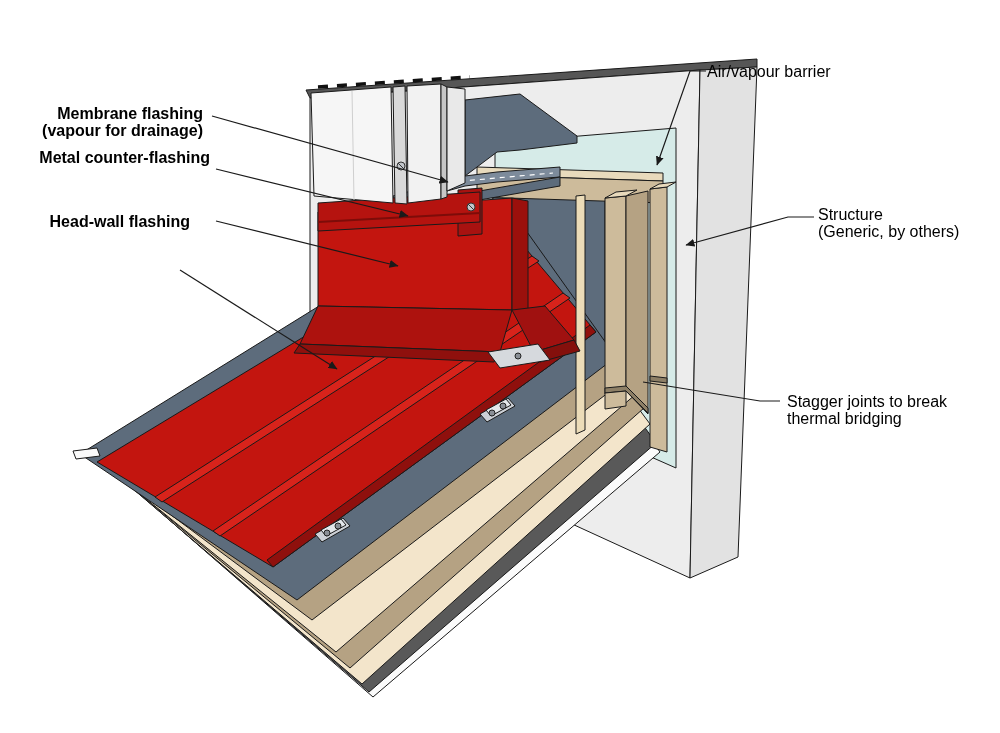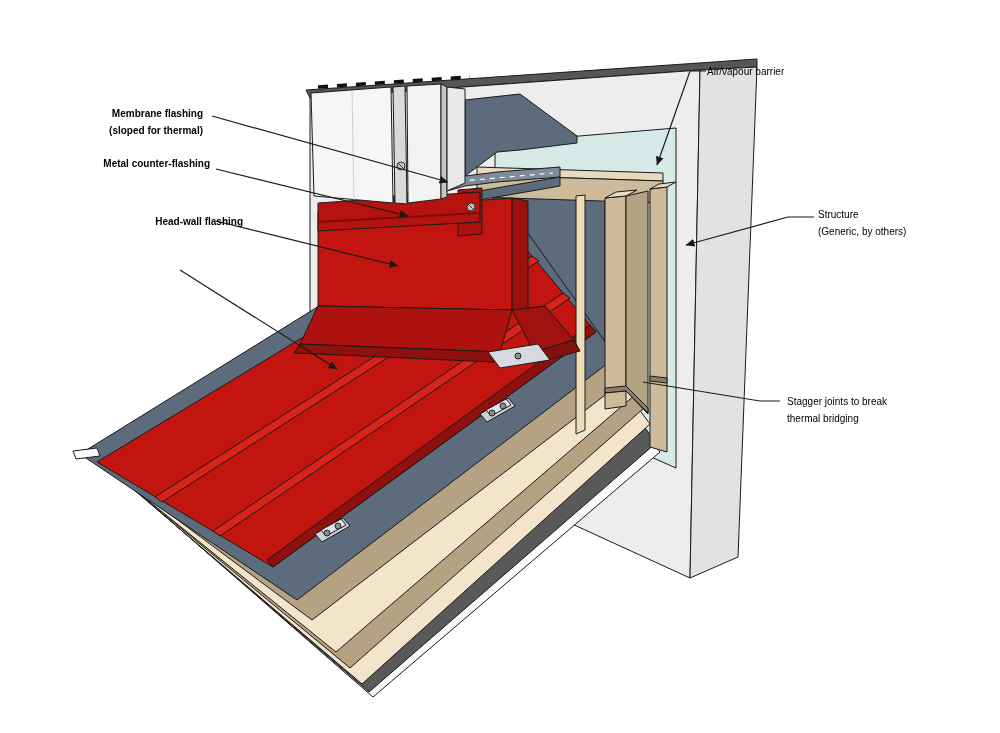--- a/index.html
+++ b/index.html
@@ -33,7 +33,7 @@
   svg *{vector-effect:non-scaling-stroke;}
   .edge{stroke:var(--ink);stroke-width:1;stroke-linejoin:round;}
   .label{
-    position:absolute;font-size:10px;line-height:17px;color:#000;
+    position:absolute;font-size:16px;line-height:17px;color:#000;
     white-space:nowrap;
   }
   .label.right{text-align:right;font-weight:bold;}

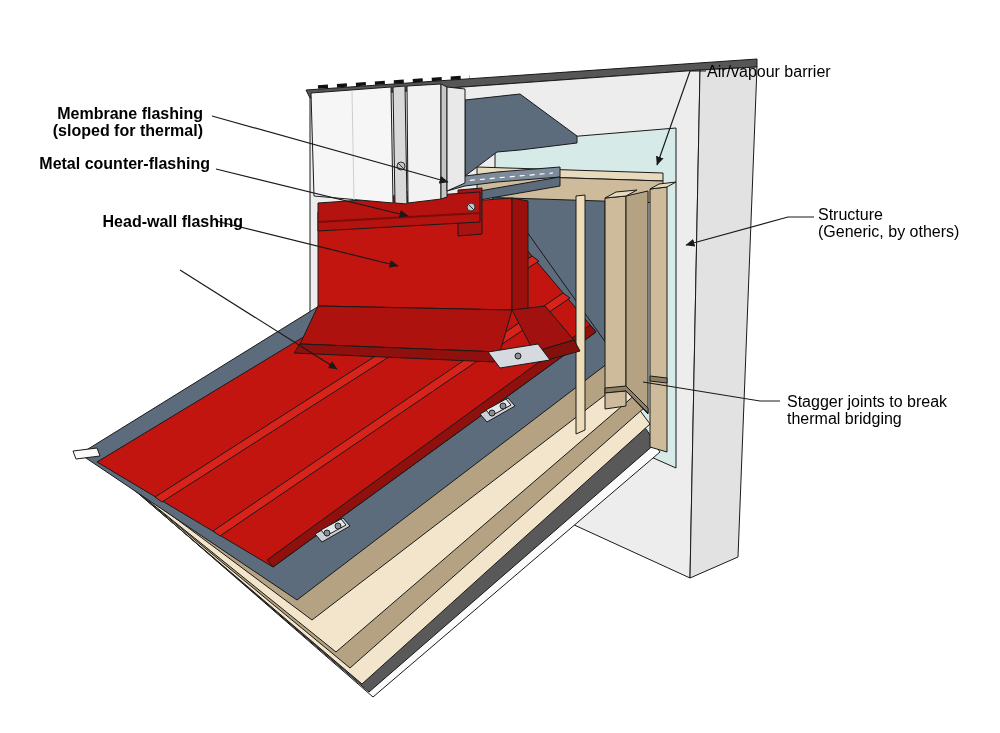--- a/index.html
+++ b/index.html
@@ -167,7 +167,7 @@
 
   <div class="label right" style="right:797px;top:105px;">
     <span>Membrane flashing</span>
-    <span>(sloped for thermal)</span>
+    <span>(vapour for drainage)</span>
   </div>
   <div class="label right" style="right:790px;top:155px;">
     <span>Metal counter-flashing</span>

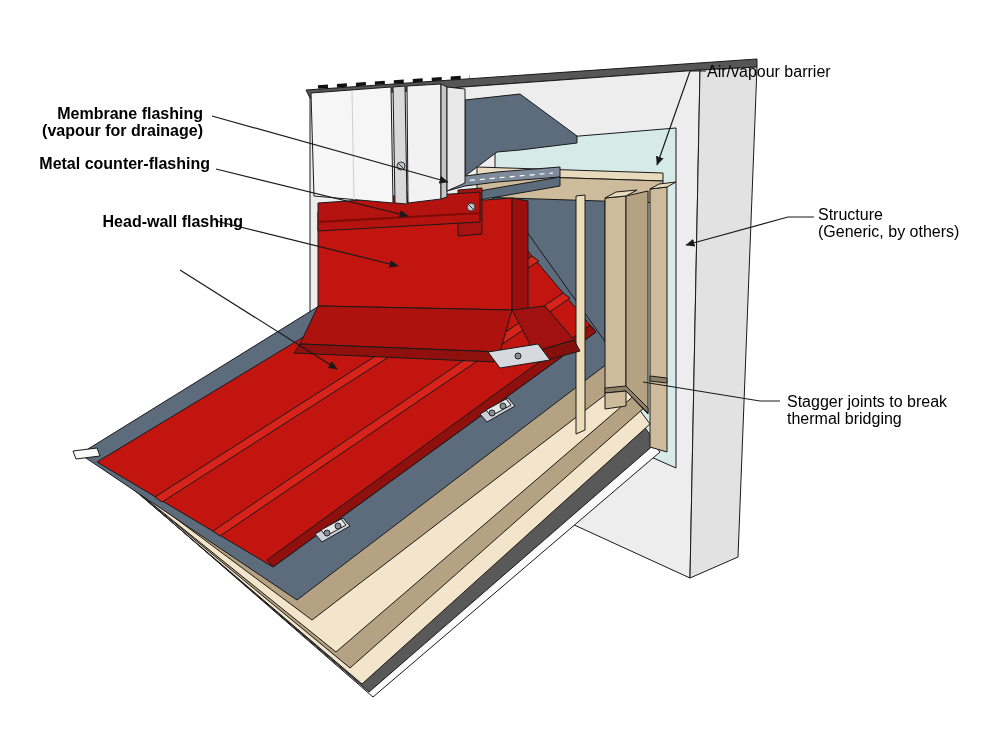--- a/index.html
+++ b/index.html
@@ -169,7 +169,7 @@
     <span>Membrane flashing</span>
     <span>(vapour for drainage)</span>
   </div>
-  <div class="label right" style="right:790px;top:155px;">
+  <div class="label right" style="right:790px;top:149px;">
     <span>Metal counter-flashing</span>
   </div>
   <div class="label right" style="right:757px;top:213px;">

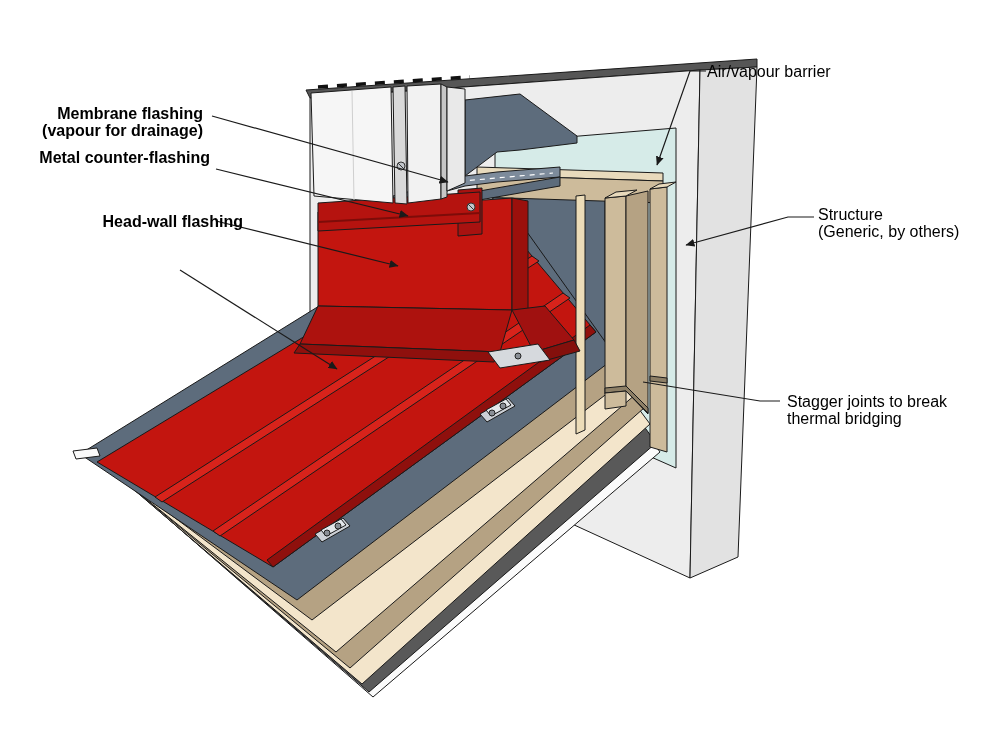--- a/index.html
+++ b/index.html
@@ -172,7 +172,7 @@
   <div class="label right" style="right:790px;top:149px;">
     <span>Metal counter-flashing</span>
   </div>
-  <div class="label right" style="right:757px;top:213px;">
+  <div class="label right" style="right:810px;top:213px;">
     <span>Head-wall flashing</span>
   </div>
   <div class="label left" style="left:707px;top:63px;">

